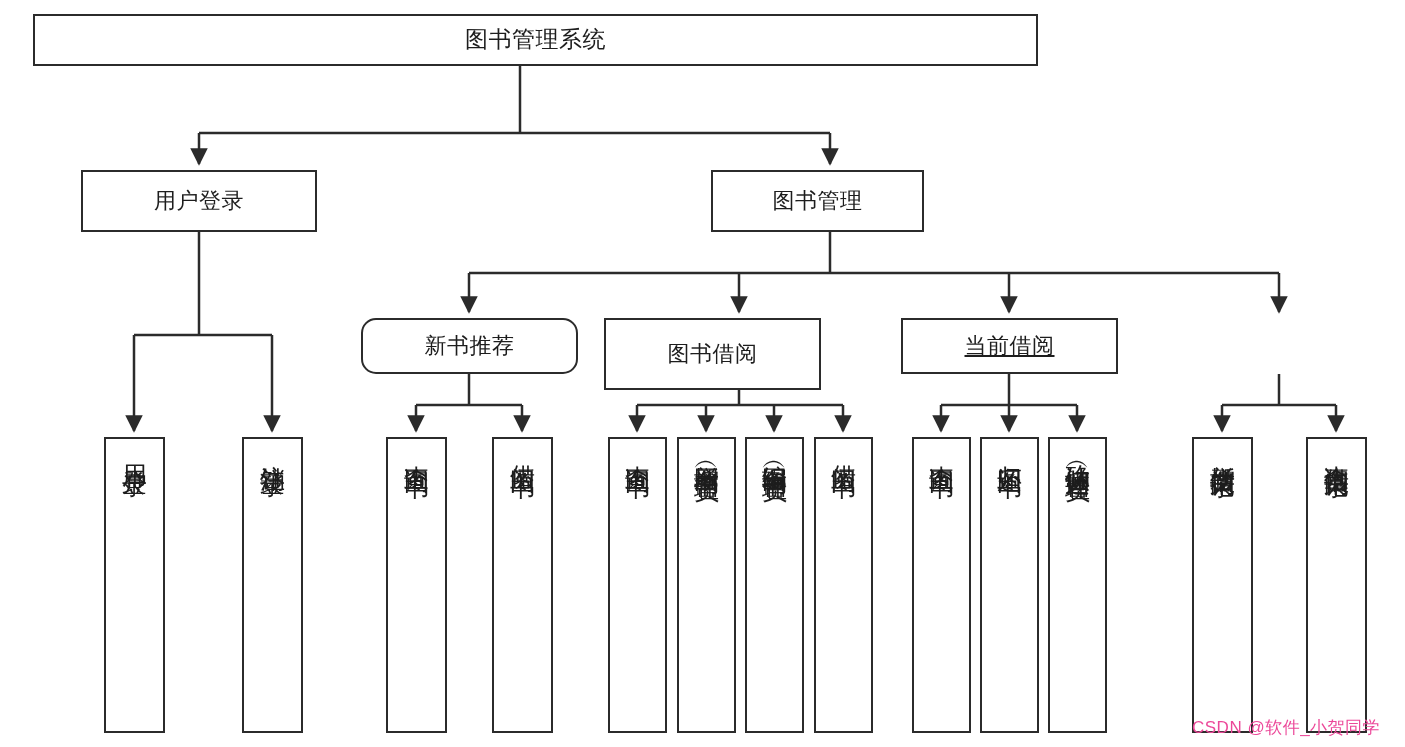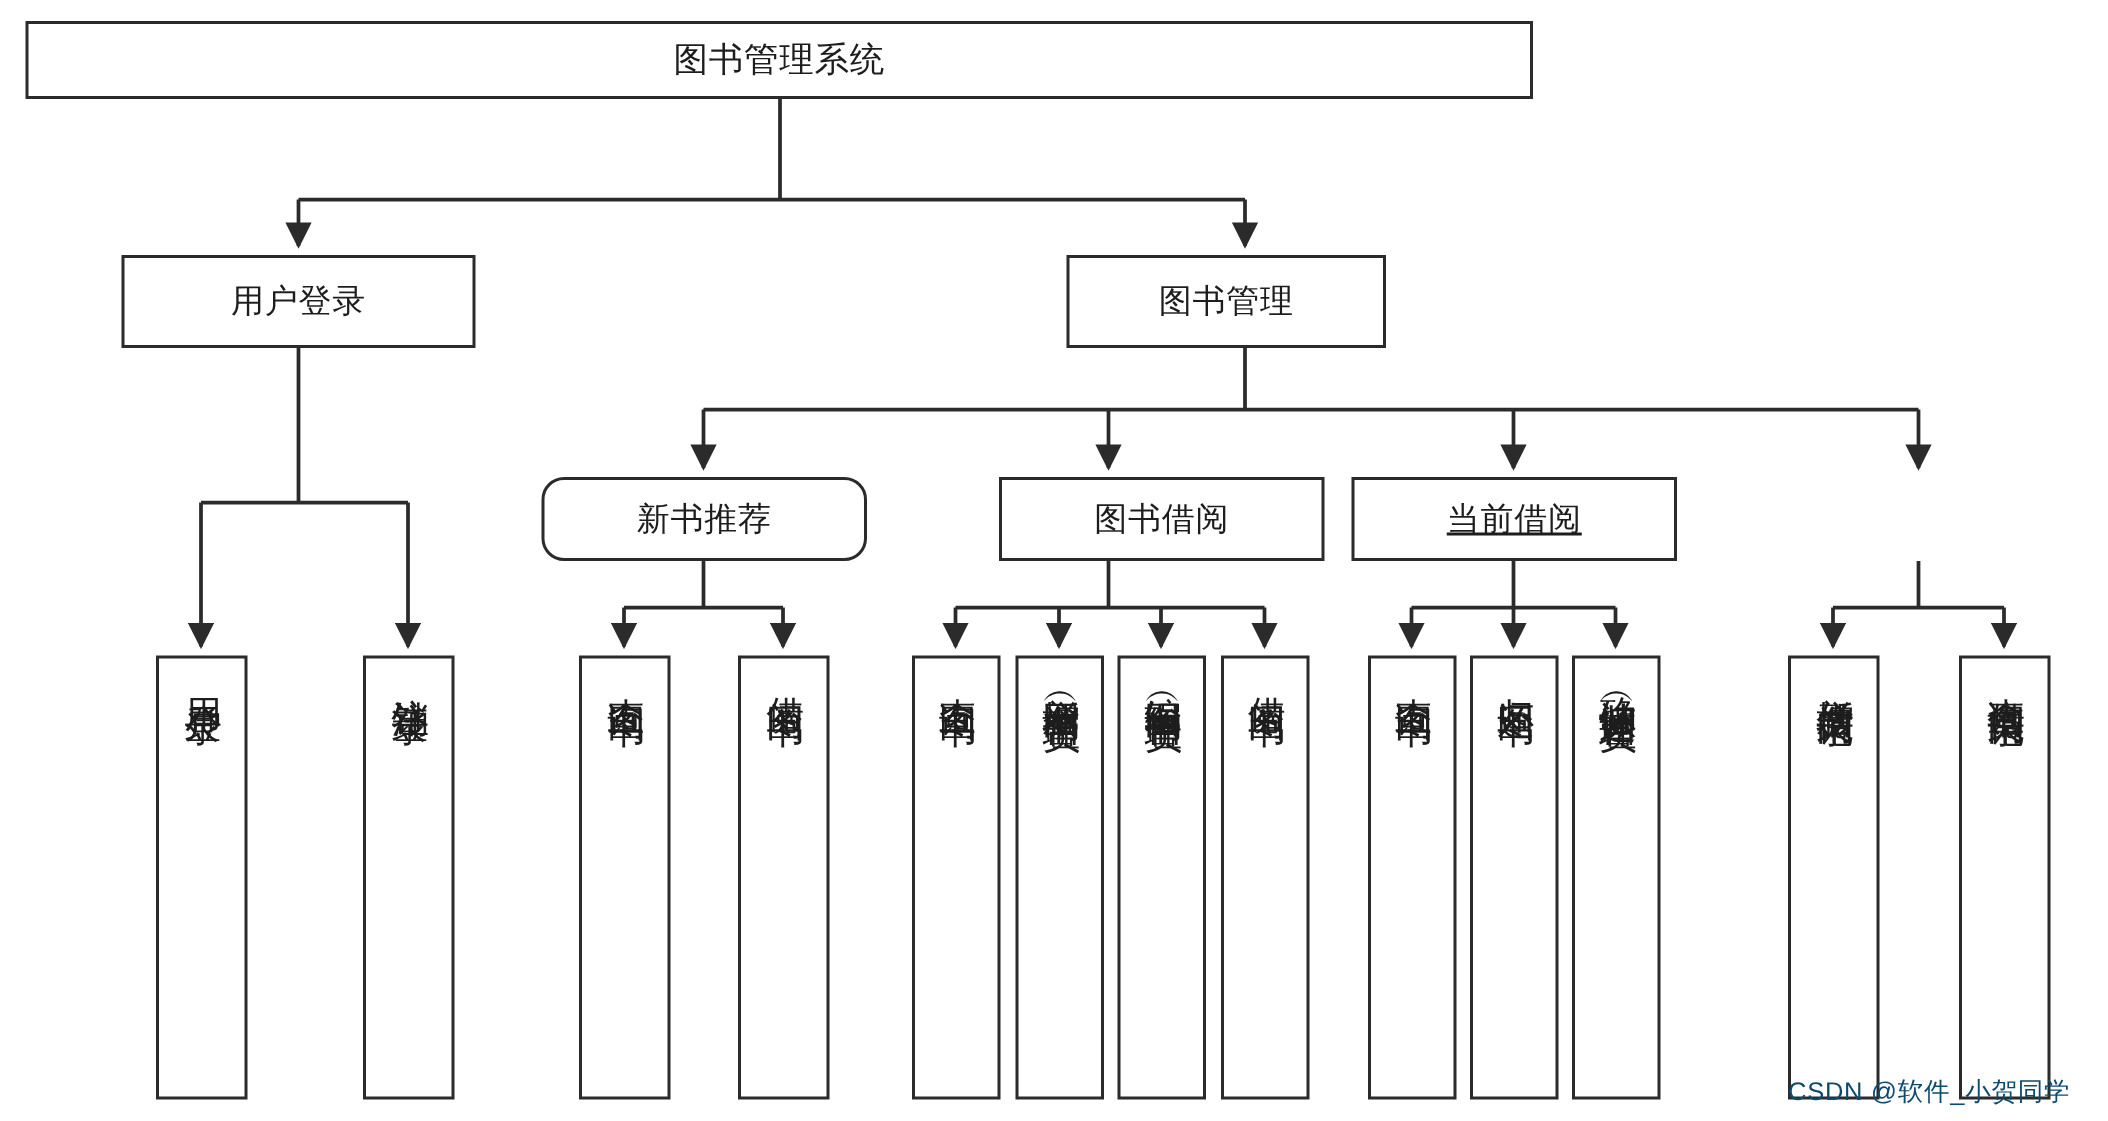--- a/index.html
+++ b/index.html
@@ -127,7 +127,7 @@
     </g>
   </svg>
 
-  <div class="node h-node root" style="left:17px; top:14px; width:1005px; height:52px;">
+  <div class="node h-node root" style="left:33px; top:14px; width:1005px; height:52px;">
     <span class="node-label">图书管理系统</span>
   </div>
 

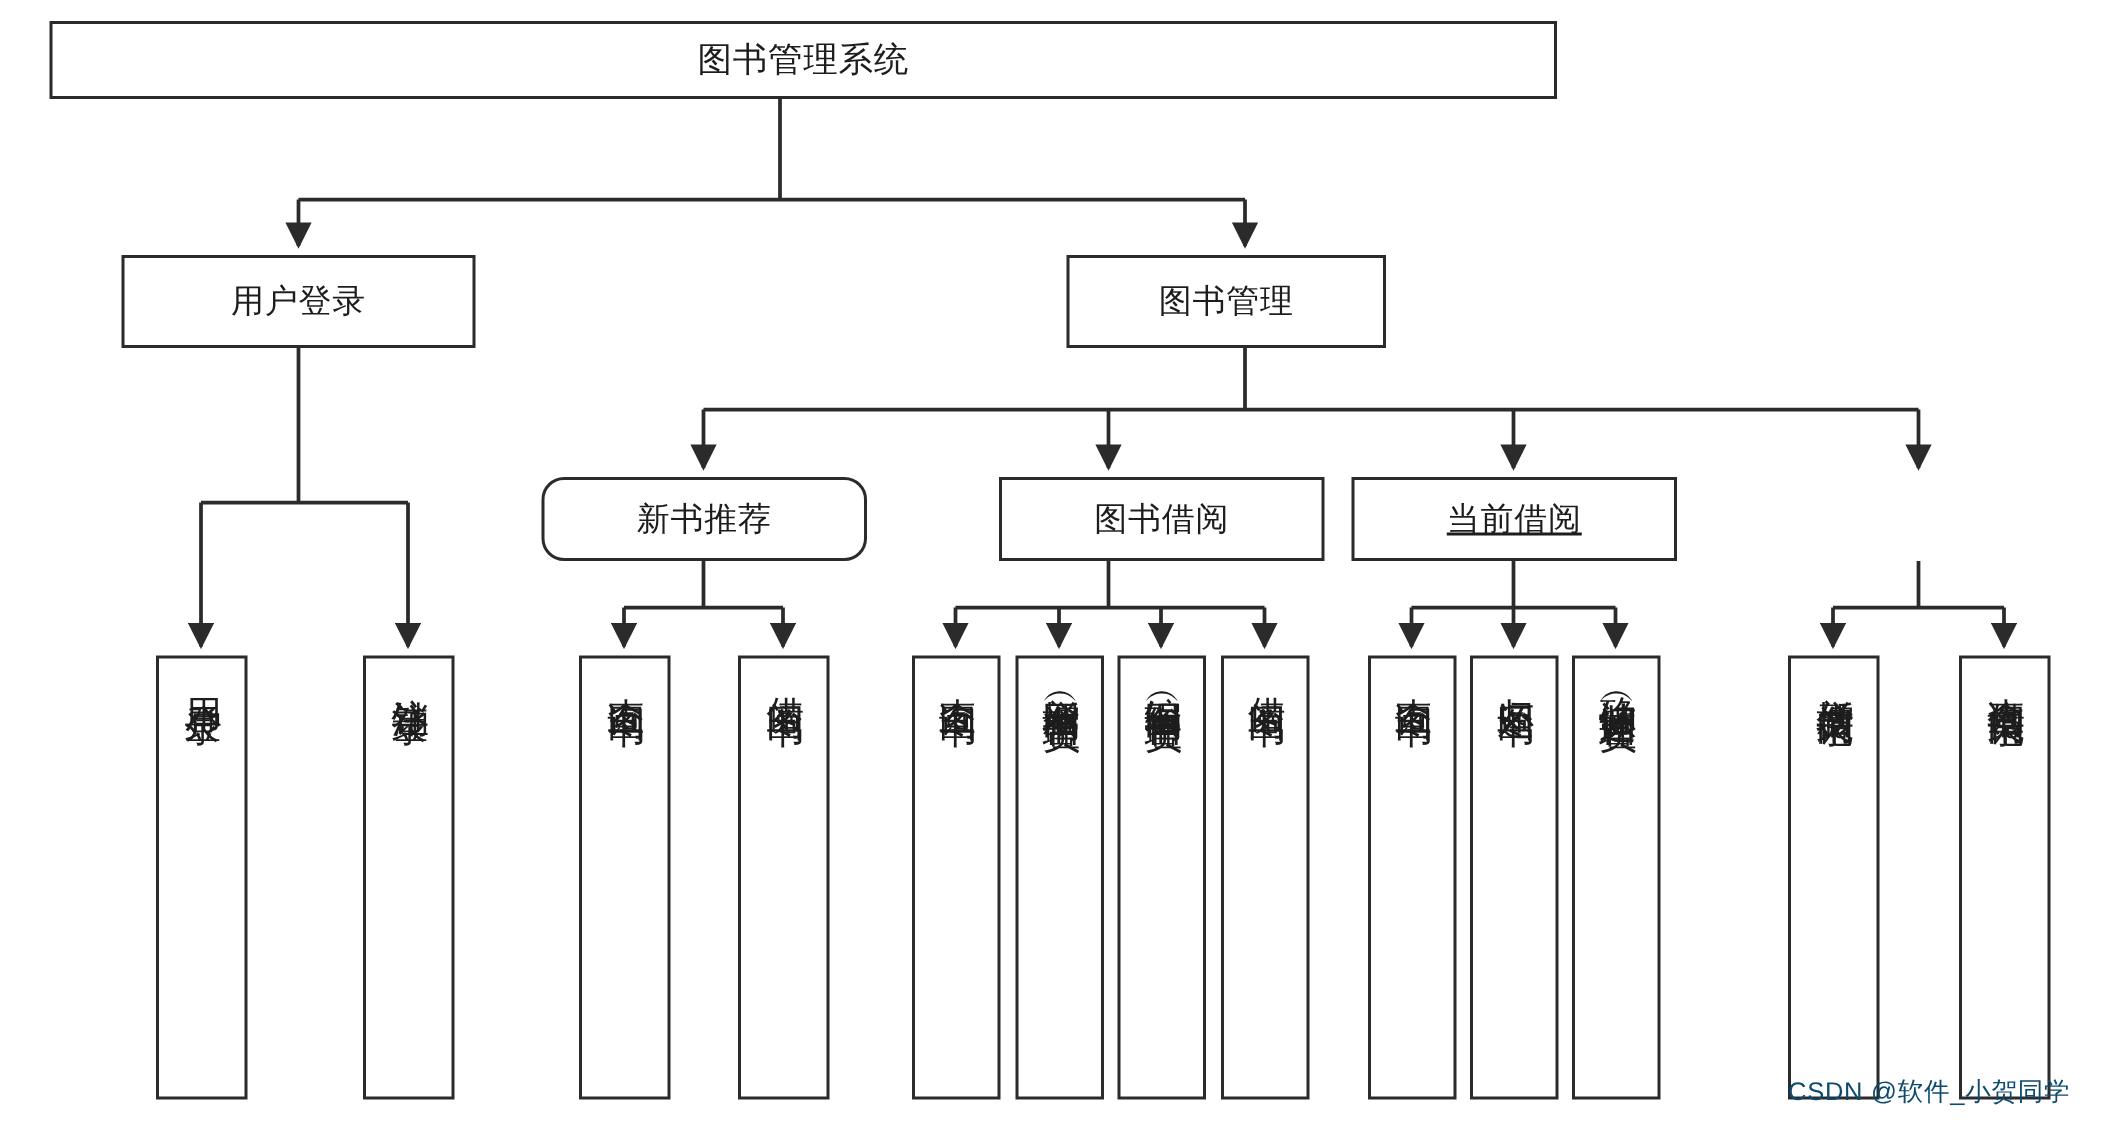--- a/index.html
+++ b/index.html
@@ -141,7 +141,7 @@
   <div class="node h-node" style="left:361px; top:318px; width:217px; height:56px;border-radius:15px;">
     <span class="node-label">新书推荐</span>
   </div>
-  <div class="node h-node" style="left:666px; top:318px; width:217px; height:56px;">
+  <div class="node h-node" style="left:604px; top:318px; width:217px; height:72px;">
     <span class="node-label">图书借阅</span>
   </div>
   <div class="node h-node" style="left:901px; top:318px; width:217px; height:56px;text-decoration:underline;">

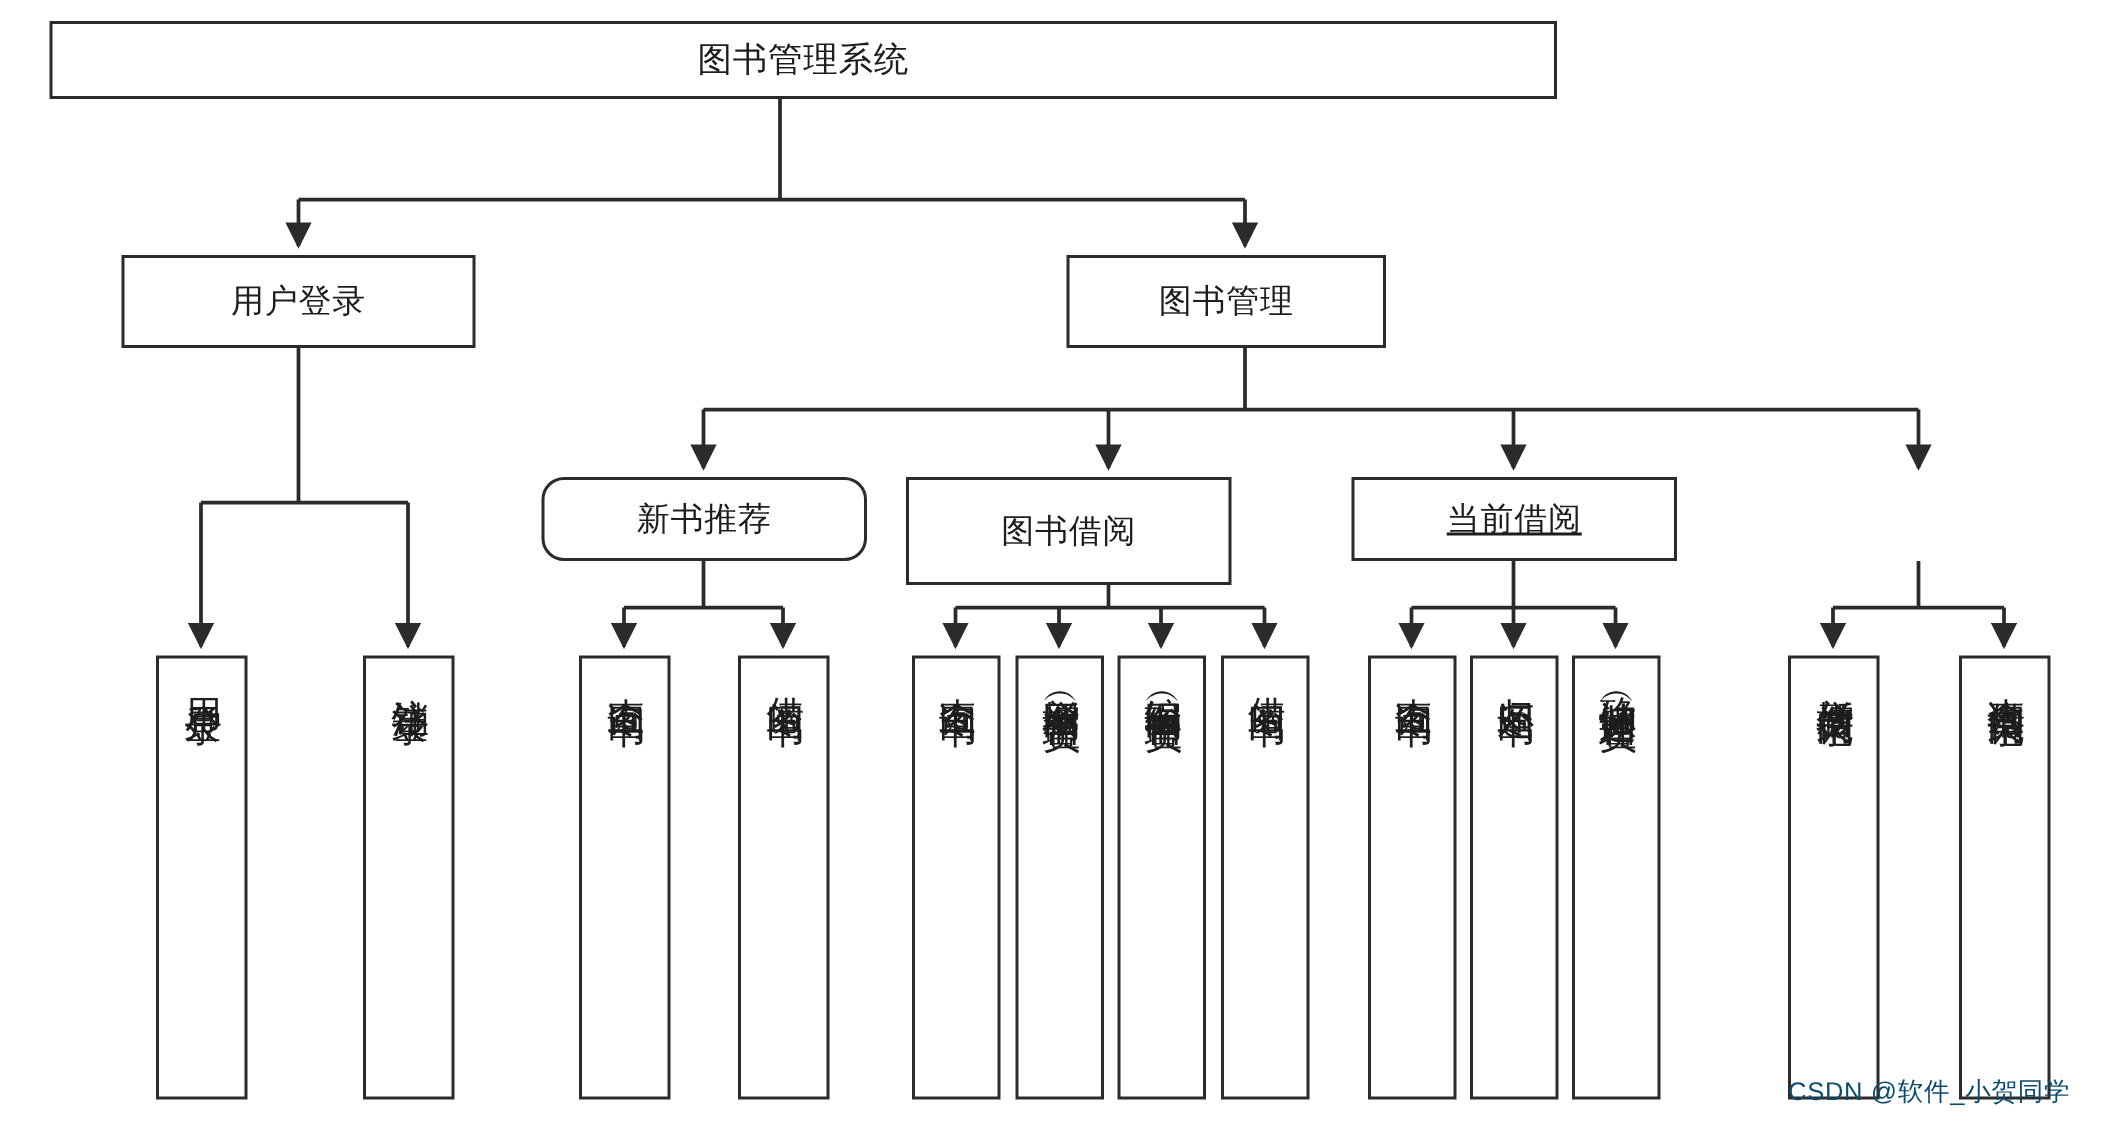--- a/index.html
+++ b/index.html
@@ -67,7 +67,7 @@
   .watermark {
     position: absolute;
     font-size: 17px;
-    color: #0c4a6e;
+    color: #ec4899;
     white-space: nowrap;
     letter-spacing: 0.5px;
   }

